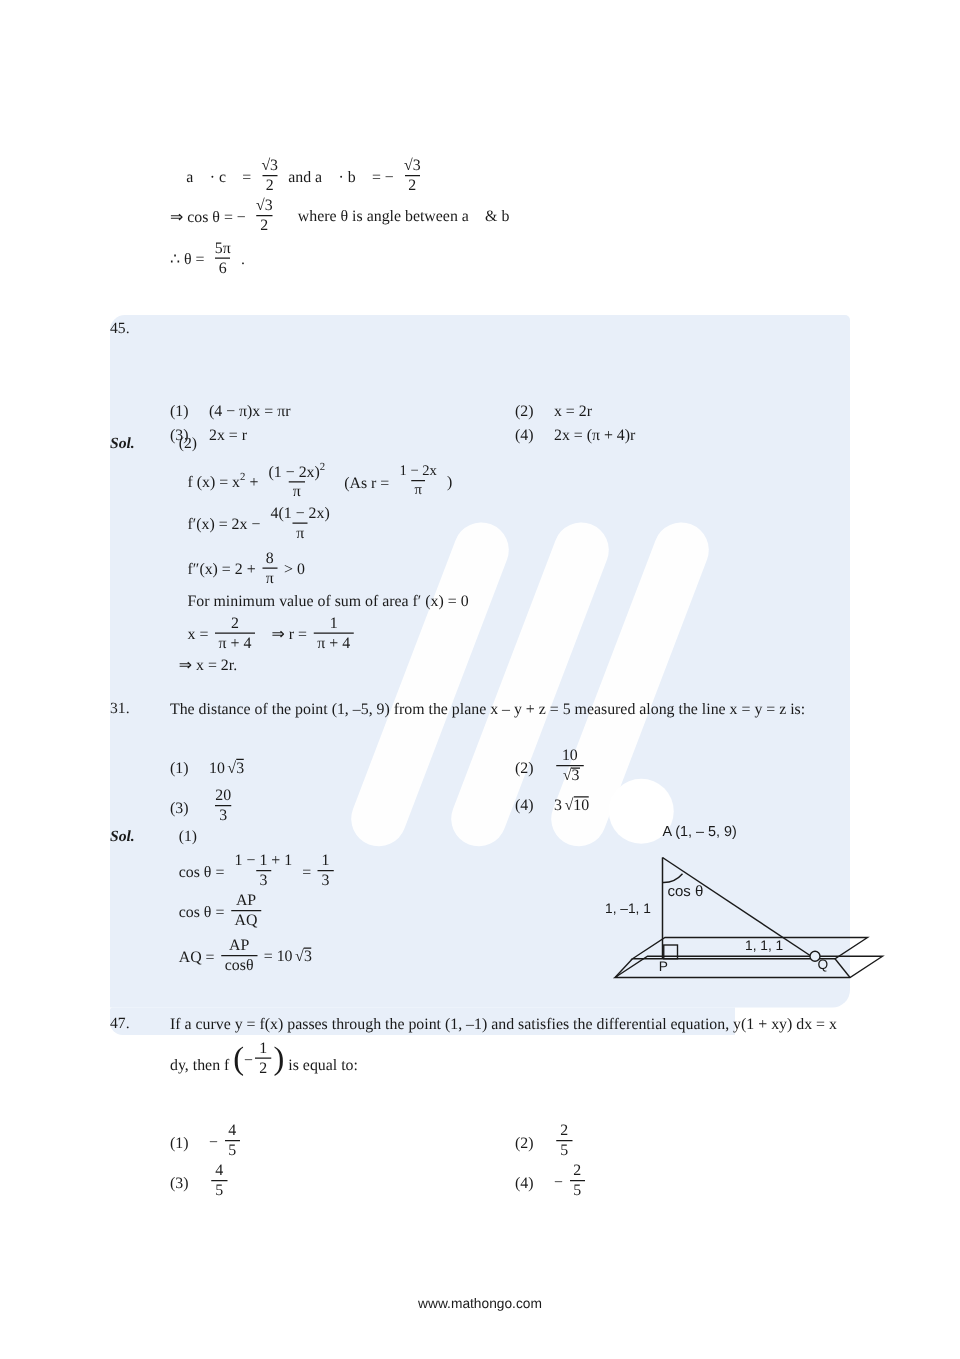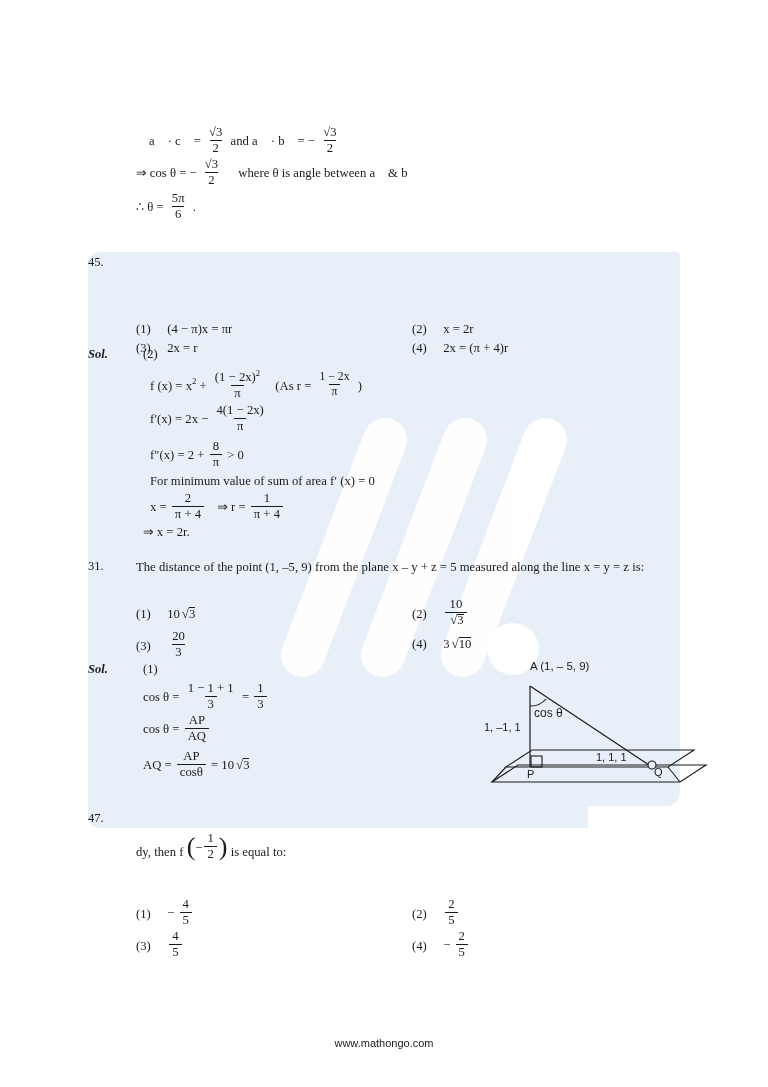--- a/index.html
+++ b/index.html
@@ -269,6 +269,7 @@
   </div>
 
   <div class="qnum" style="left:88px; top:811px;">47.</div>
+  <div class="qtxt" style="left:136px; top:811px; width:560px; text-align:left;">If a curve y = f(x) passes through the point (1, –1) and satisfies the differential equation, y(1 + xy) dx = x</div>
 
   <div class="mline" style="left:136px; top:834px;">
     <span>dy, then f</span>

